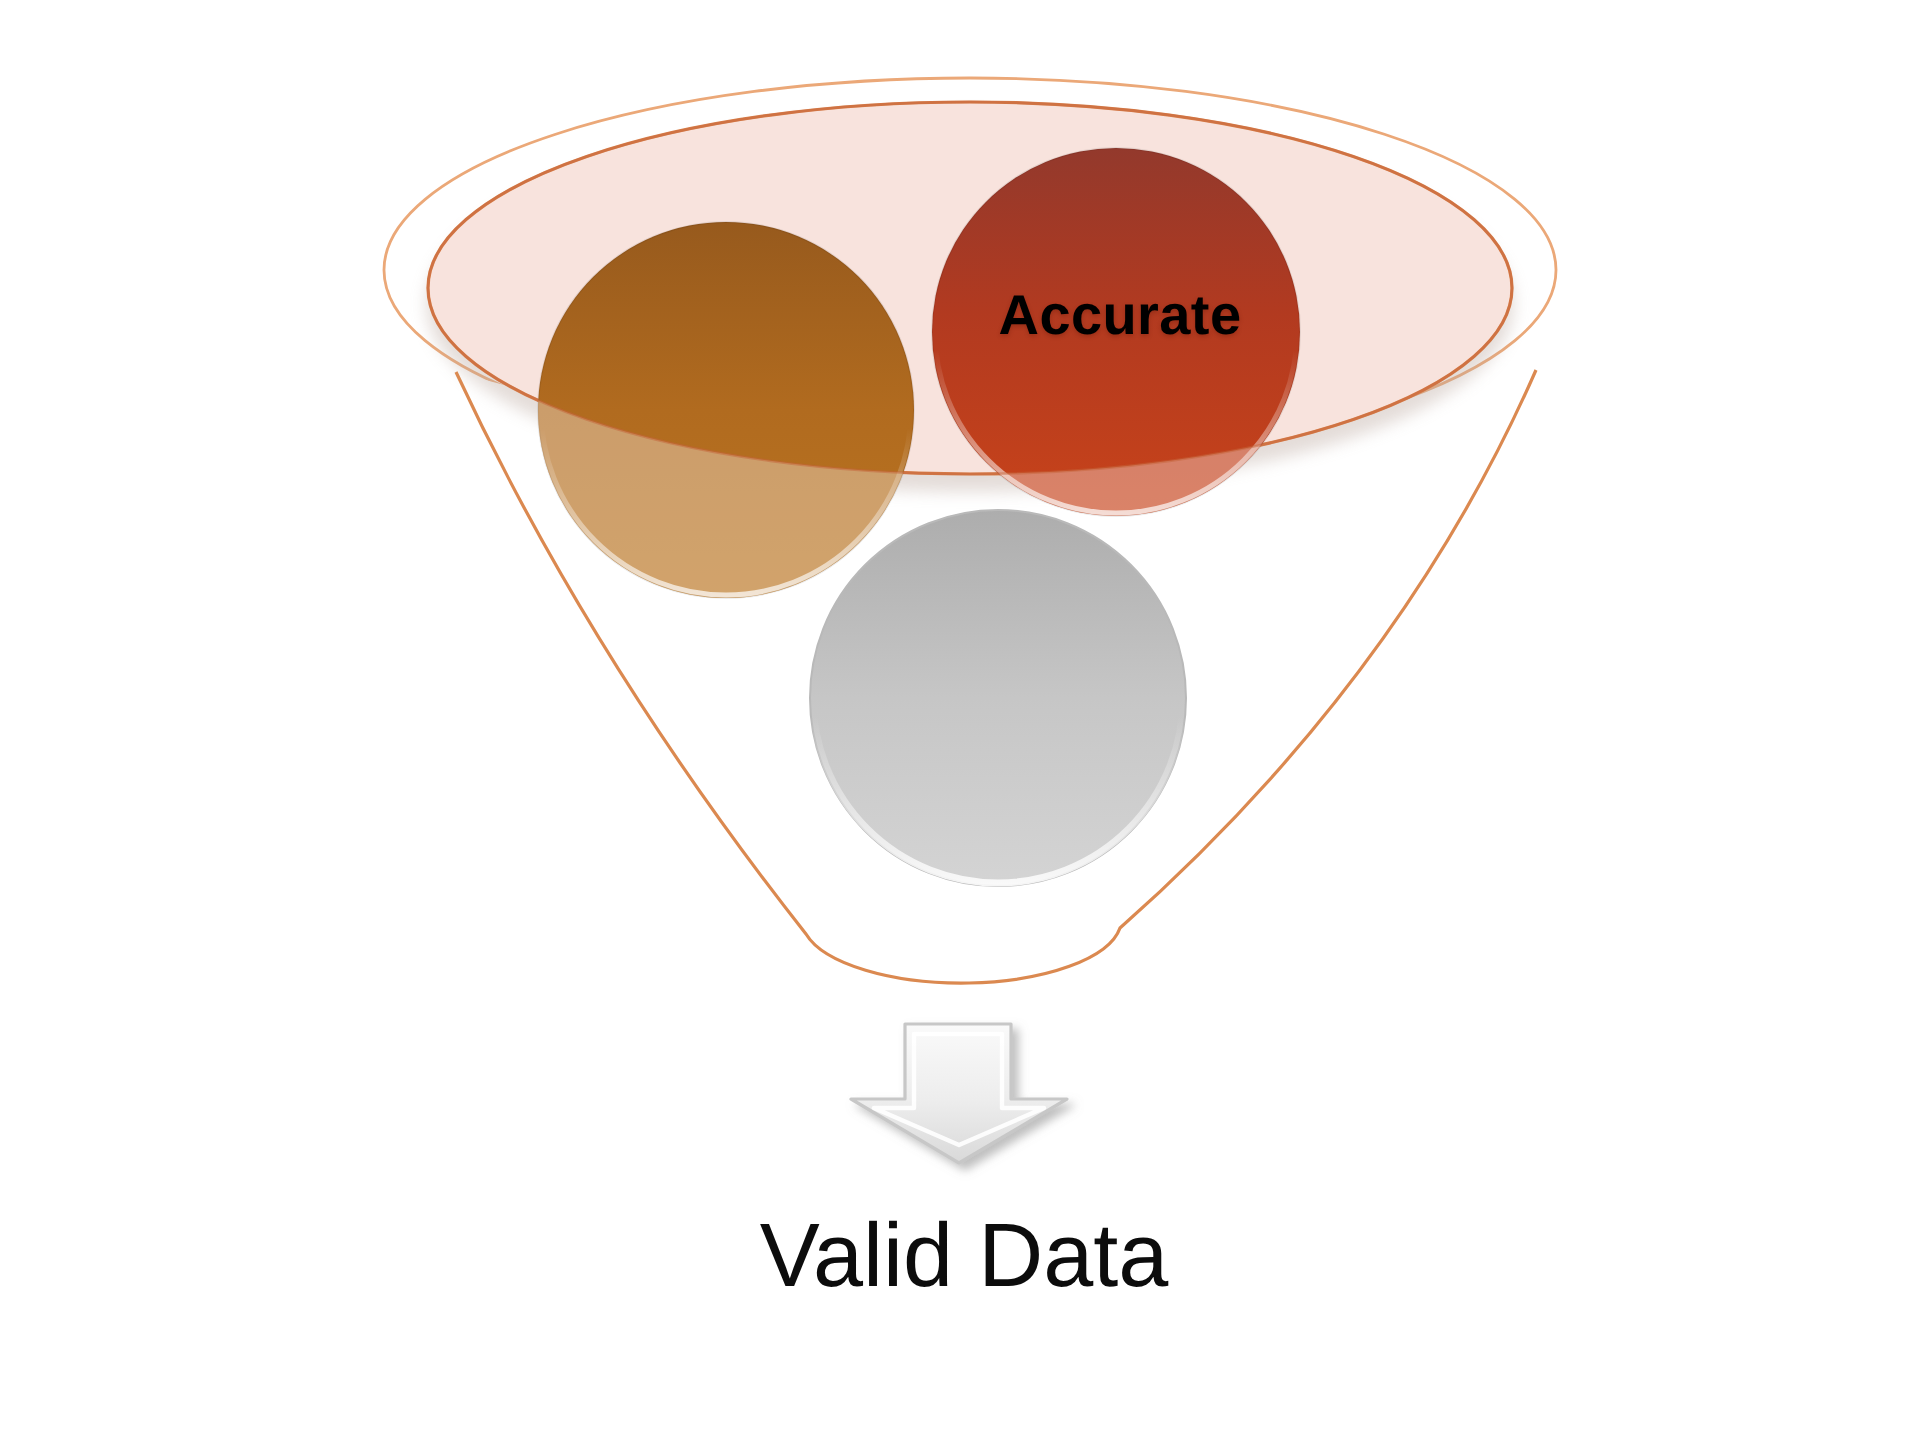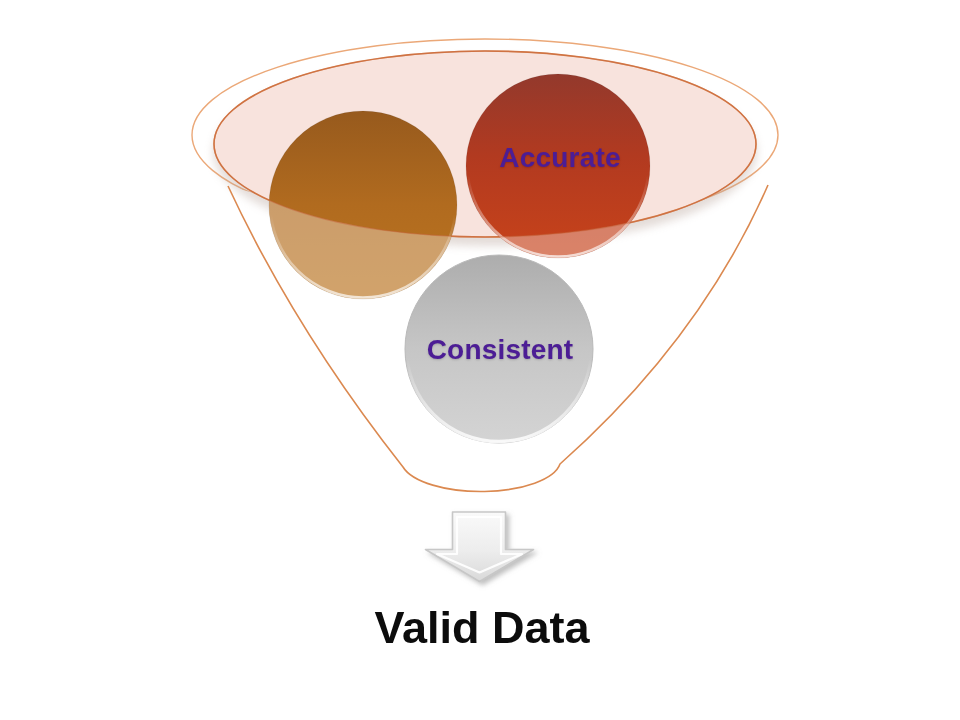--- a/index.html
+++ b/index.html
@@ -10,7 +10,7 @@
   .slide svg{position:absolute;left:0;top:0;}
   .lbl{
     position:absolute;transform:translate(-50%,-50%);
-    color:#4c1d95;font-weight:bold;font-size:28px;white-space:nowrap;
+    color:#000000;font-weight:bold;font-size:28px;white-space:nowrap;
     letter-spacing:0.2px;
     text-align:right;
   }

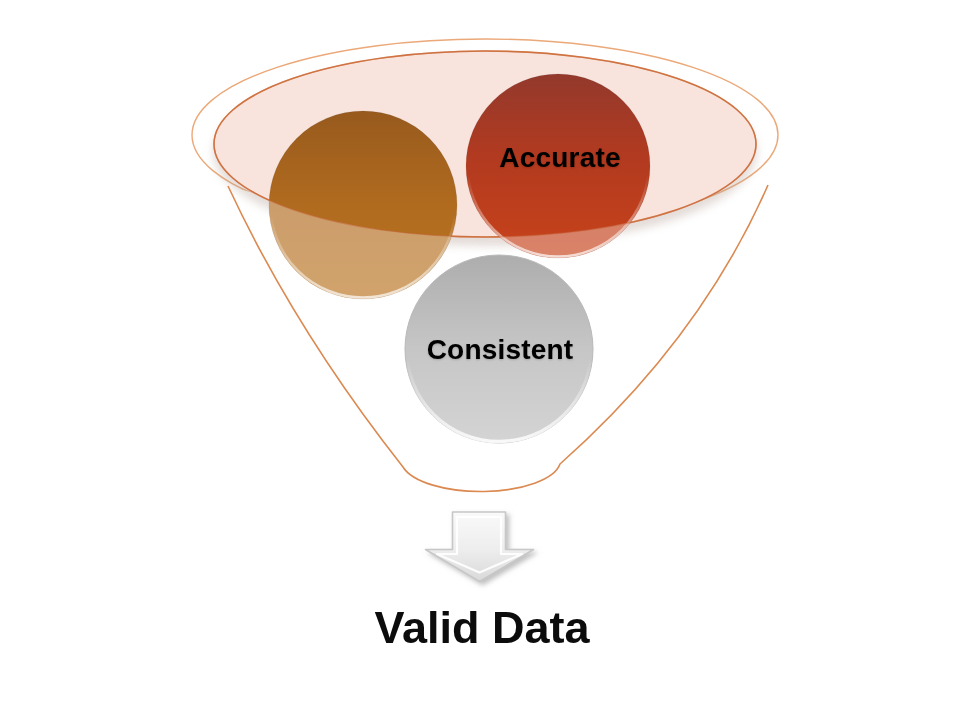--- a/index.html
+++ b/index.html
@@ -96,7 +96,6 @@
 
   <div class="lbl lbl-accurate">Accurate</div>
 
-  <div class="lbl lbl-consistent">Consistent</div>
 
   <div class="slide-title">Valid Data</div>
 

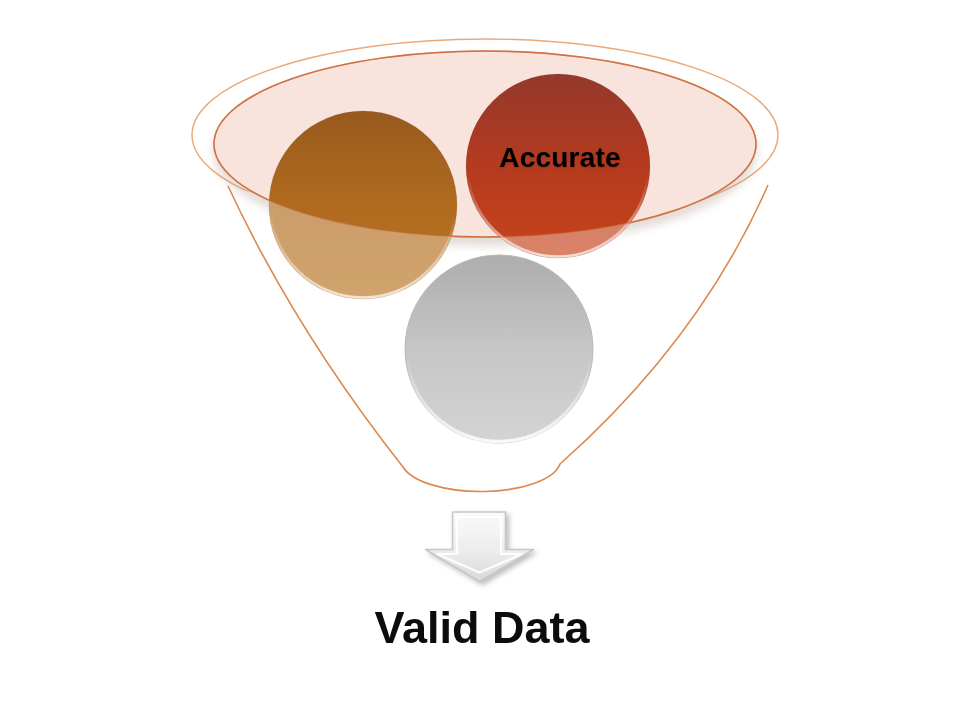--- a/index.html
+++ b/index.html
@@ -19,7 +19,7 @@
   .lbl-consistent{left:500px;top:350px;text-shadow:0 1px 2px rgba(100,100,100,.35);}
   .slide-title{
     position:absolute;left:482px;top:628px;transform:translate(-50%,-50%);
-    color:#0C0C0C;font-weight:bold;font-size:45px;white-space:nowrap;
+    color:#0C0C0C;font-weight:normal;font-size:45px;white-space:nowrap;
   }
 </style>
 </head>

